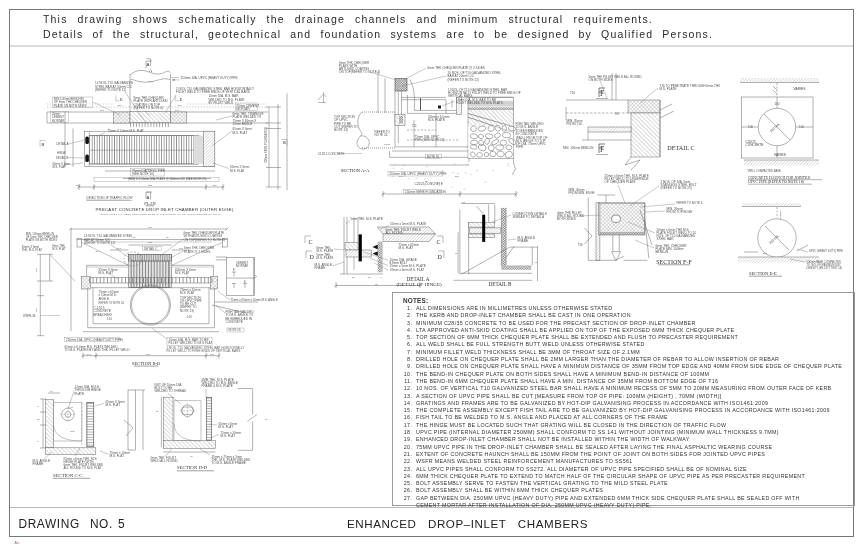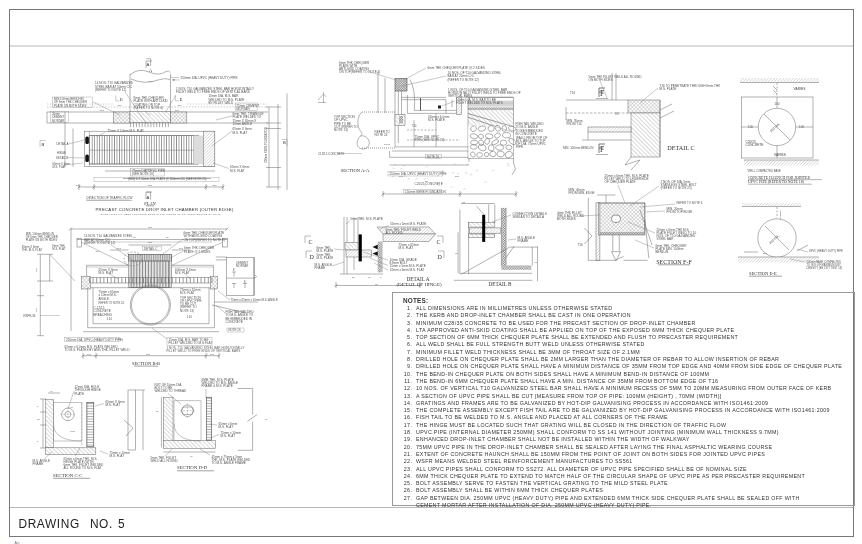--- a/index.html
+++ b/index.html
@@ -973,6 +973,7 @@
         <text x="17.5" y="543.8" font-size="3.6" fill="#c87a3e">b</text>
 </g>
 </svg>
+<div id="hdr">This drawing shows schematically the drainage channels and minimum  structural requirements.<br><span style="word-spacing:5px">Details of the structural, geotechnical and foundation systems are to be designed by Qualified Persons.</span></div>
 <div id="notes">
 <div class="t">NOTES:</div>
 <ol>

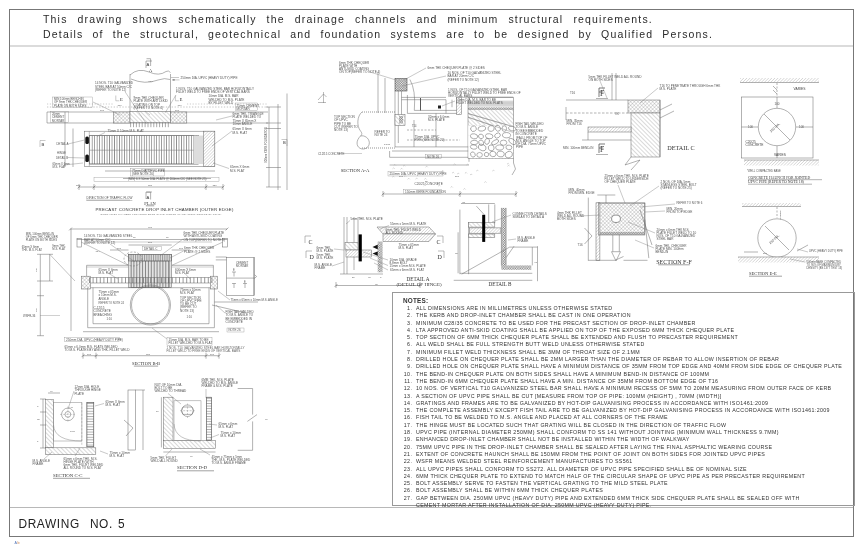--- a/index.html
+++ b/index.html
@@ -1007,6 +1007,7 @@
 </ol>
 </div>
 <div id="bar1">DRAWING&nbsp;&nbsp;NO. 5</div>
+<div id="bar2">ENHANCED&nbsp; DROP–INLET&nbsp; CHAMBERS</div>
 </div>
 
 </body></html>

